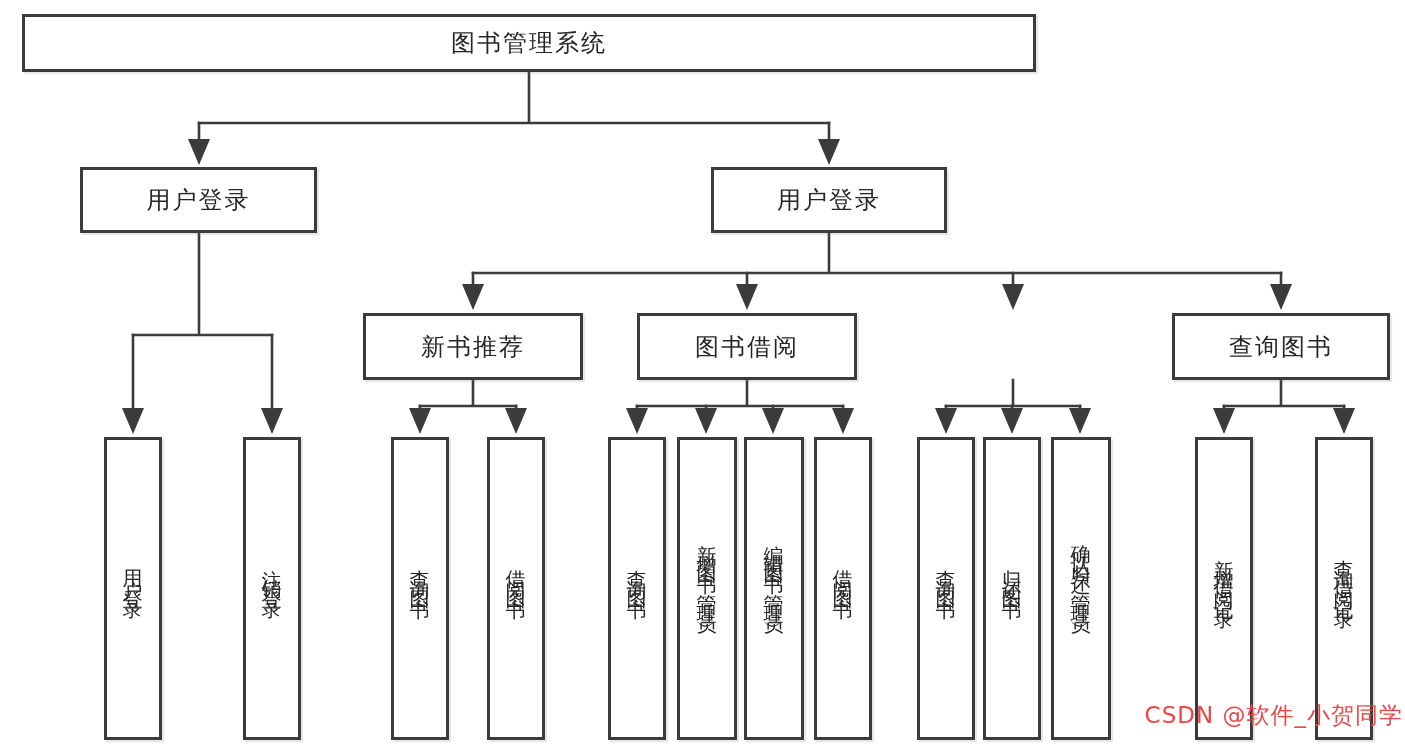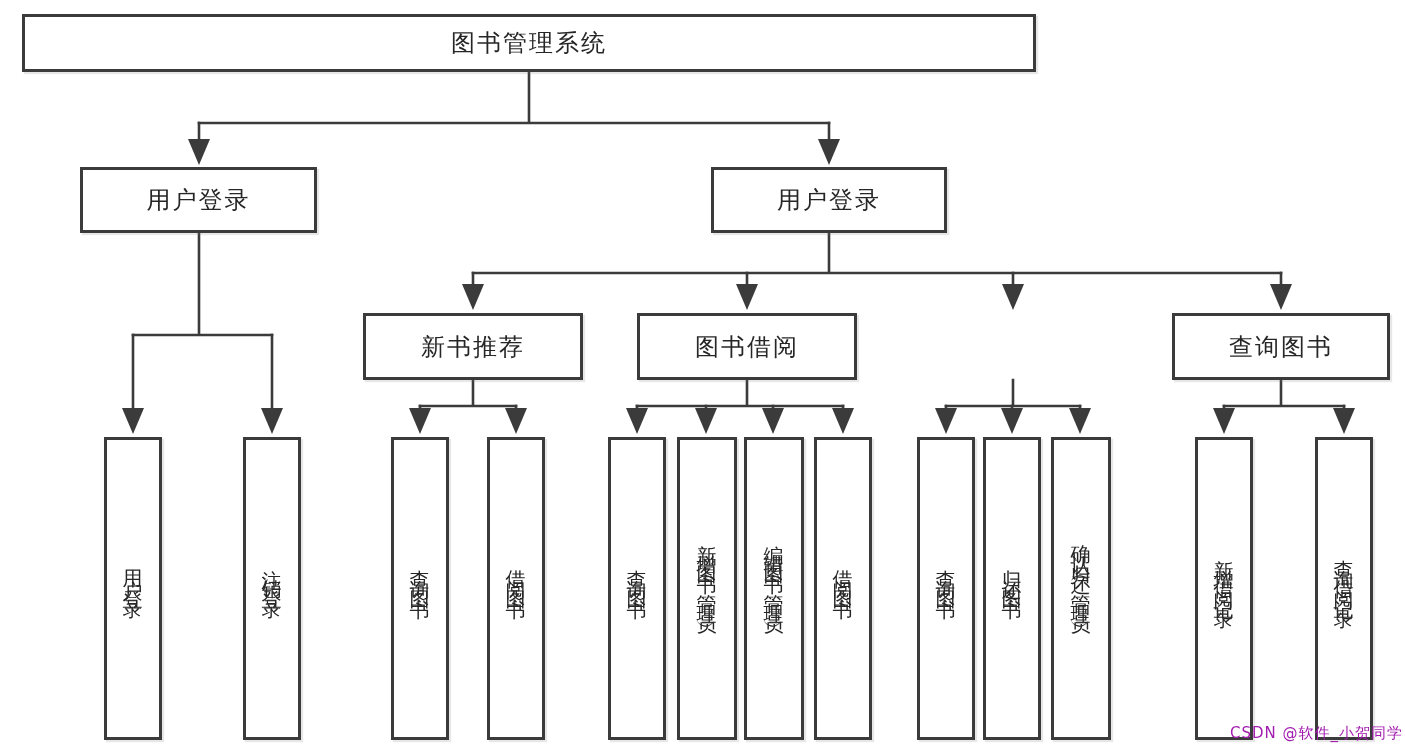--- a/index.html
+++ b/index.html
@@ -33,9 +33,9 @@
   }
   .watermark{
     position:absolute;
-    right:2px;bottom:4px;
-    font-size:15px;
-    color:#a21caf;
+    right:2px;bottom:16px;
+    font-size:23px;
+    color:#ef4444;
     letter-spacing:1px;
     white-space:nowrap;
   }

